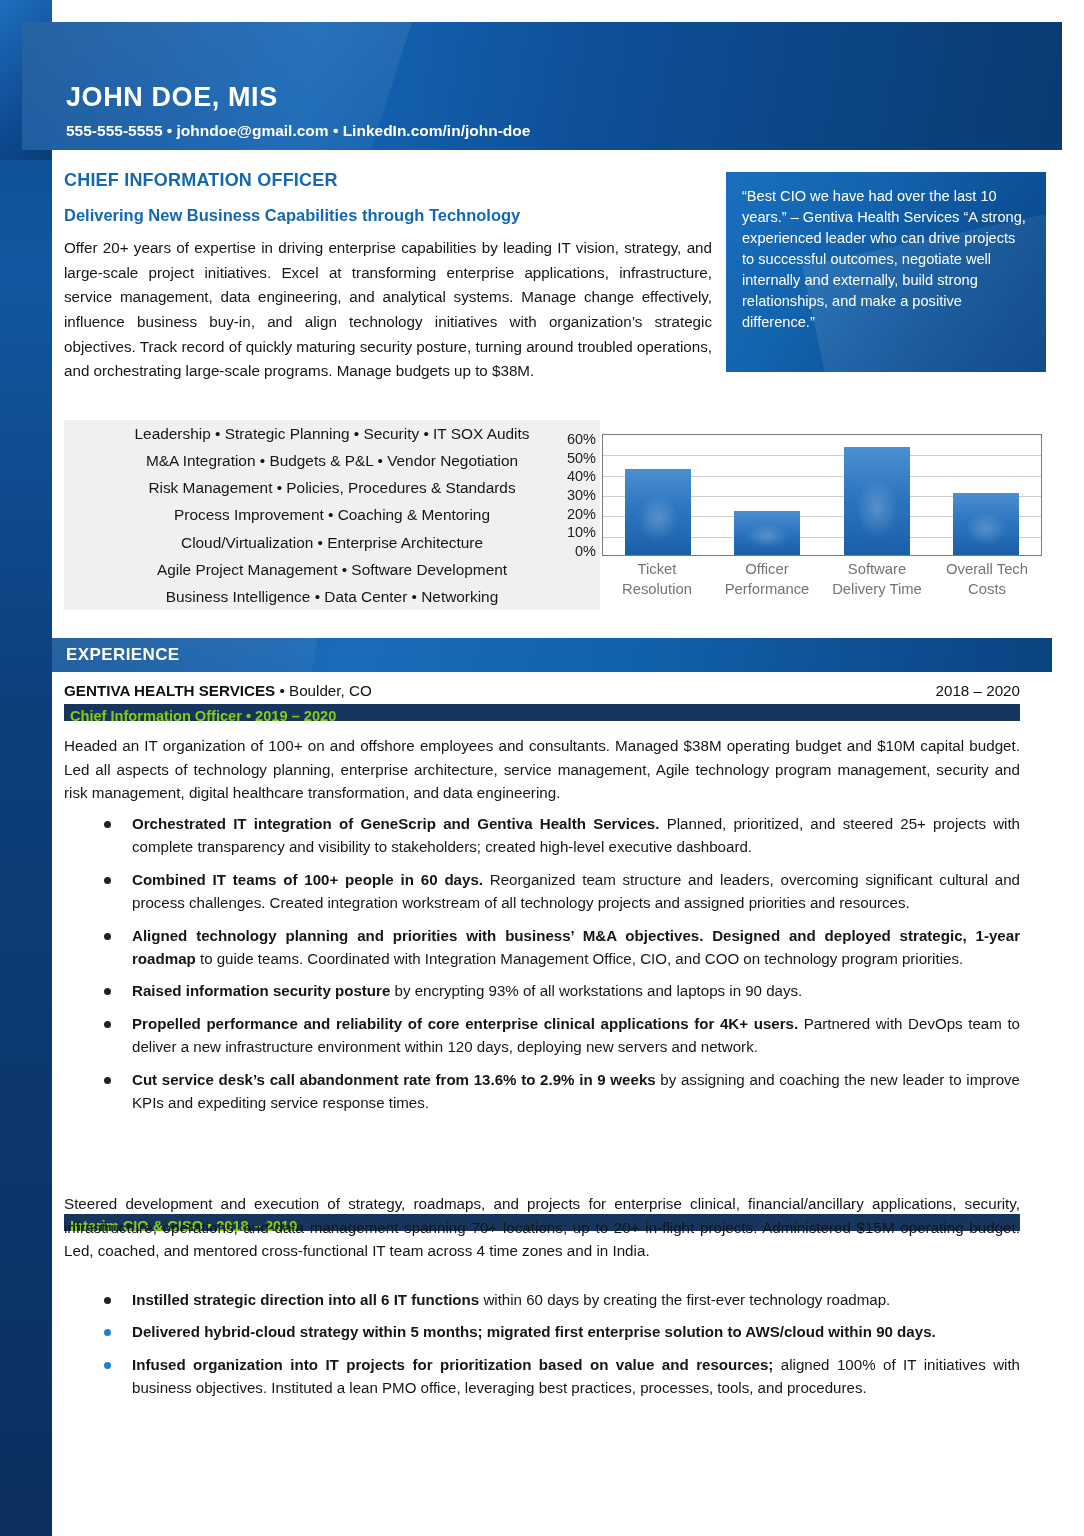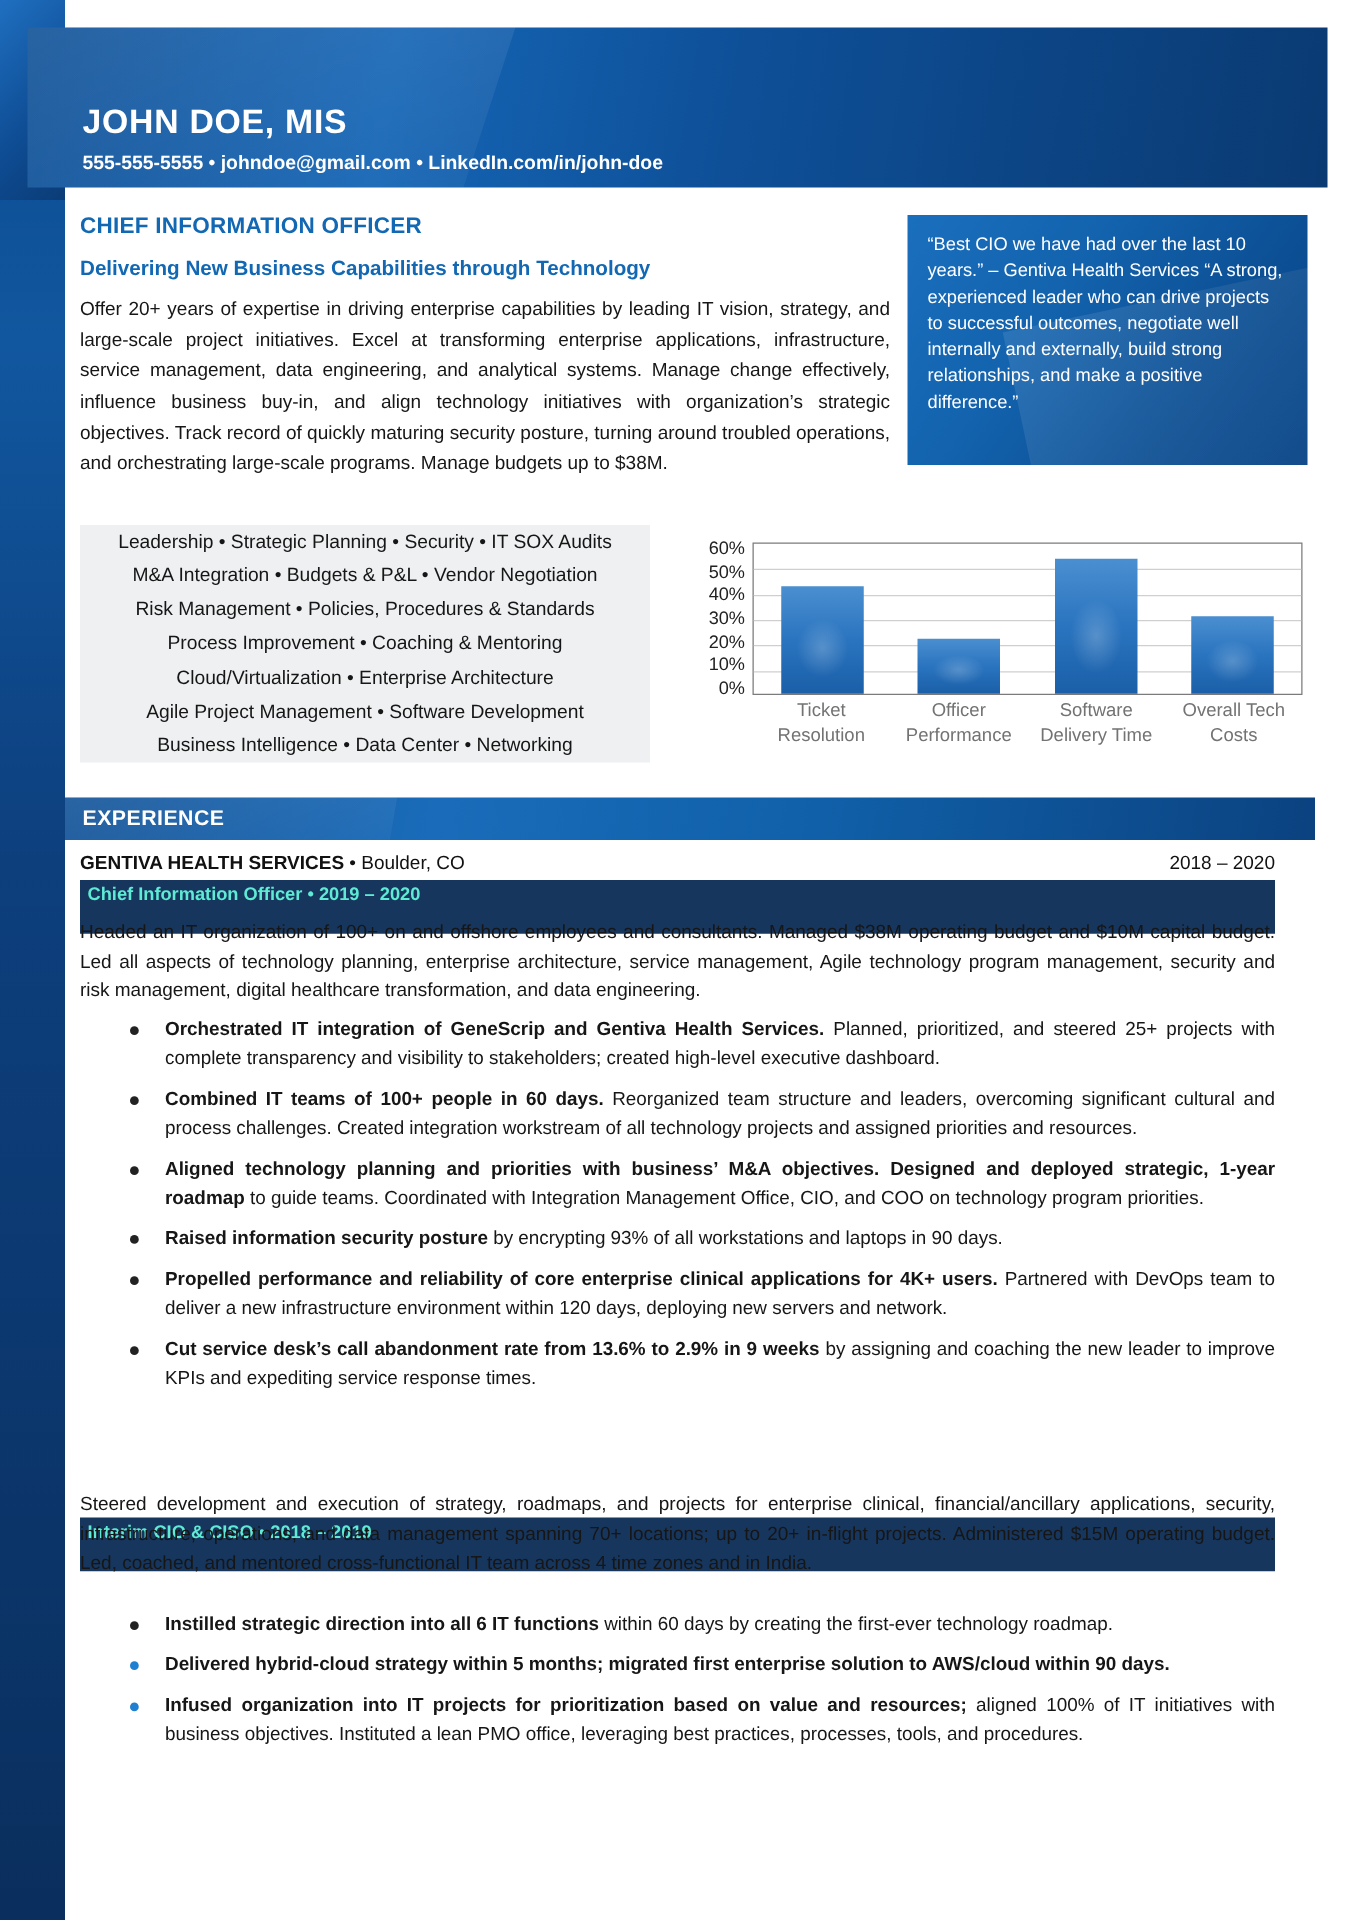--- a/index.html
+++ b/index.html
@@ -120,7 +120,7 @@
   .skills-box {
     position: absolute;
     left: 64px; top: 420px;
-    width: 456px; height: 190px;
+    width: 536px; height: 190px;
     background: #eef0f1;
     display: flex;
     flex-direction: column;

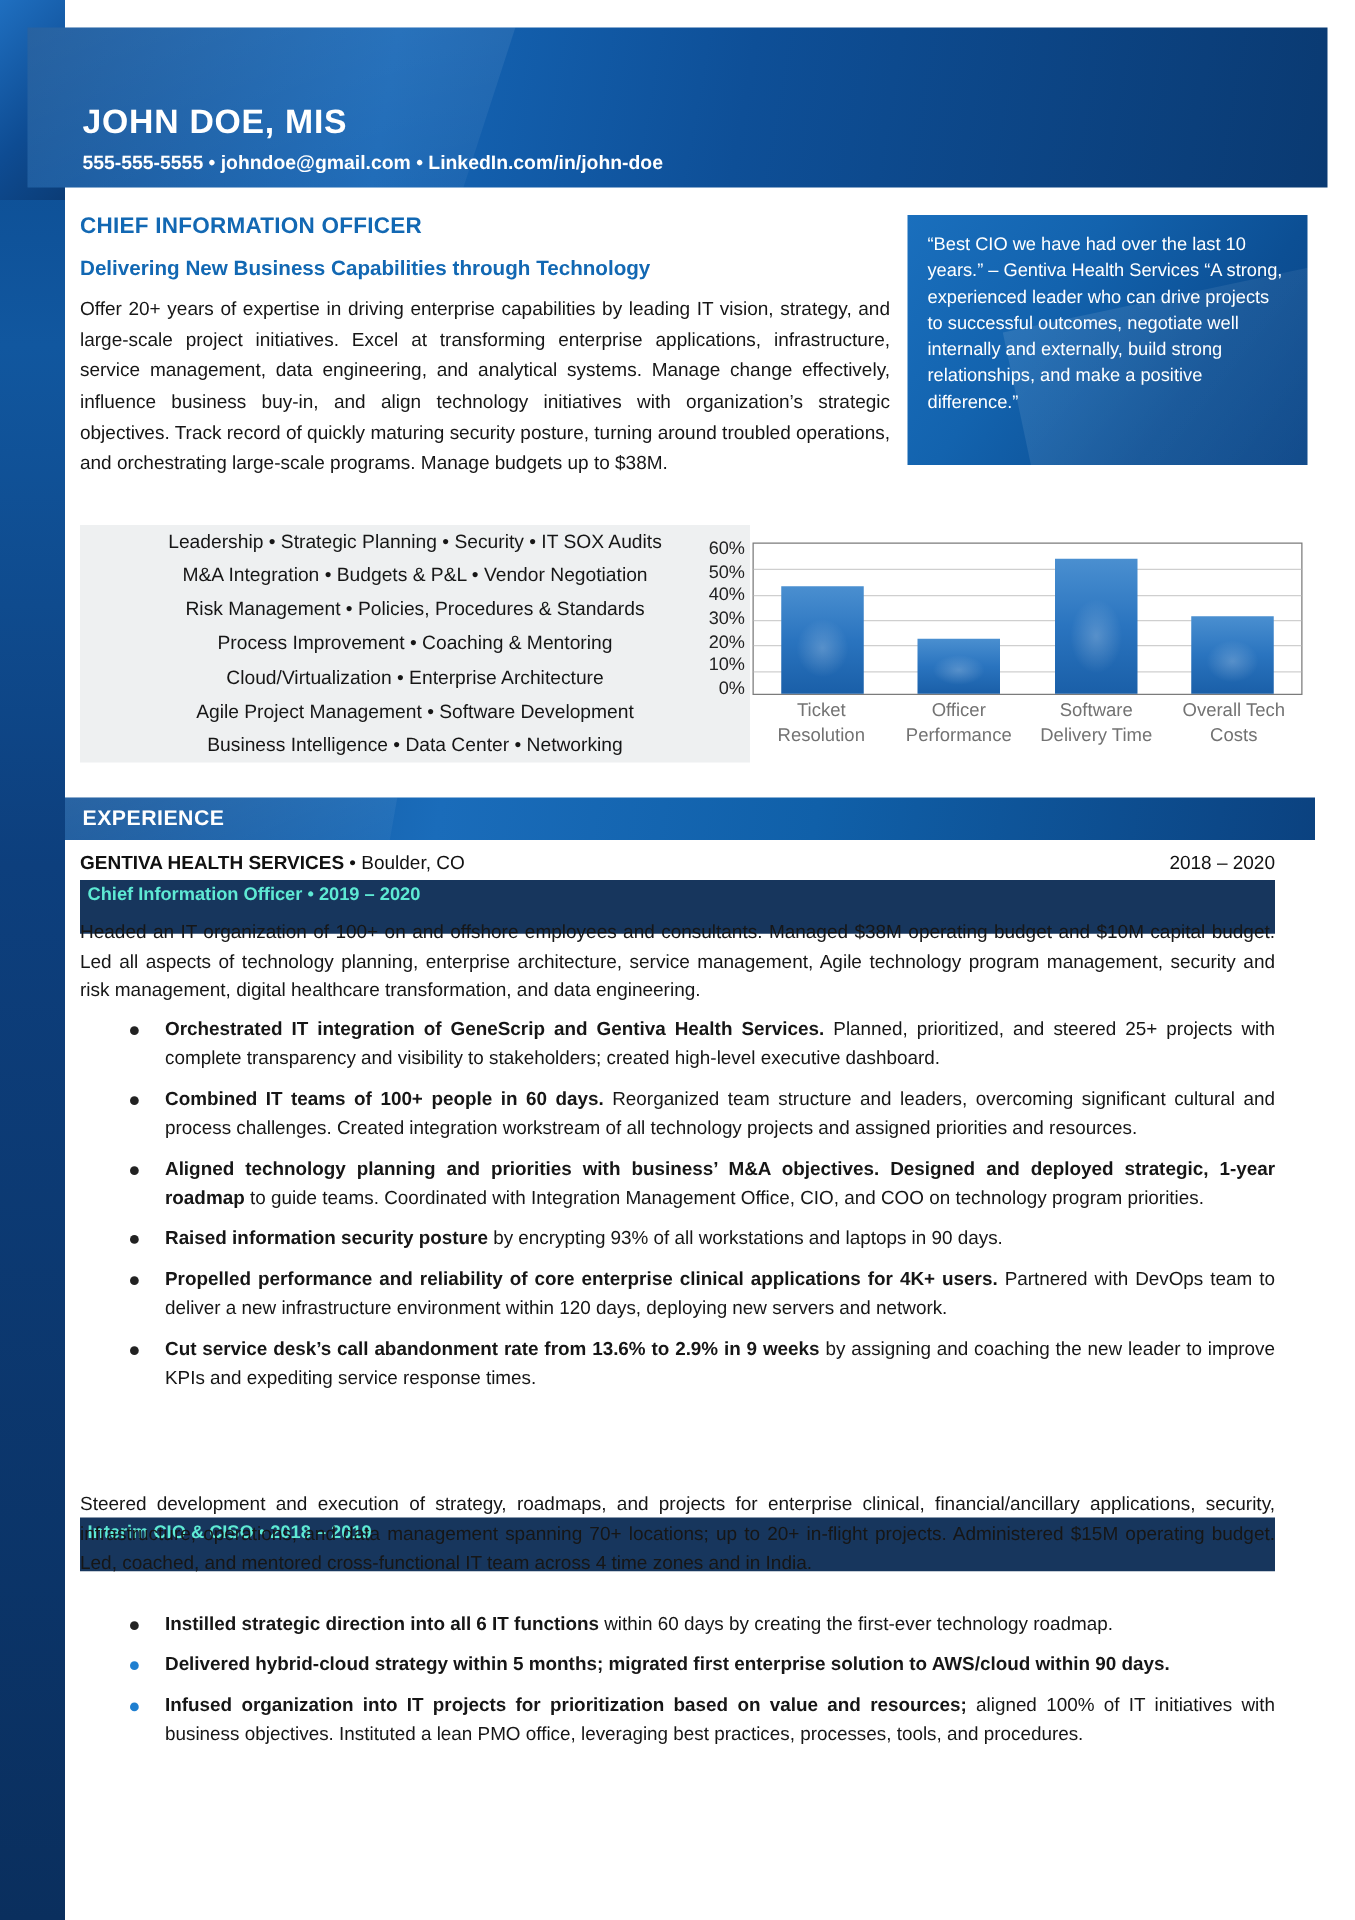--- a/index.html
+++ b/index.html
@@ -238,9 +238,9 @@
   .role-bar {
     position: absolute;
     left: 64px;
-    width: 956px; height: 43px;
+    width: 956px; height: 17px;
     background: #17365d;
-    color: #5eead4;
+    color: #84cc16;
     font-size: 14.6px;
     font-weight: bold;
     line-height: 25px;

